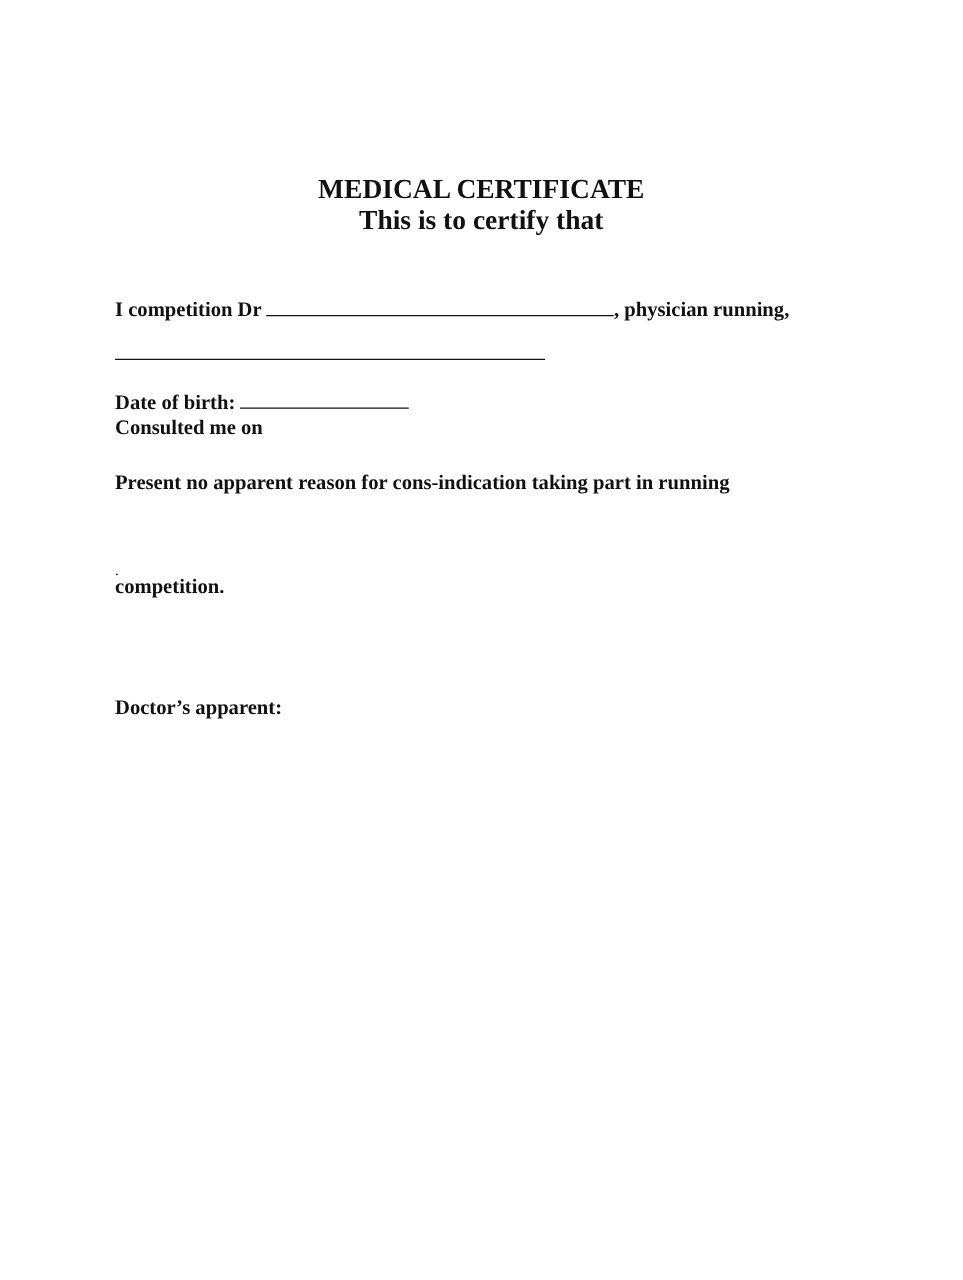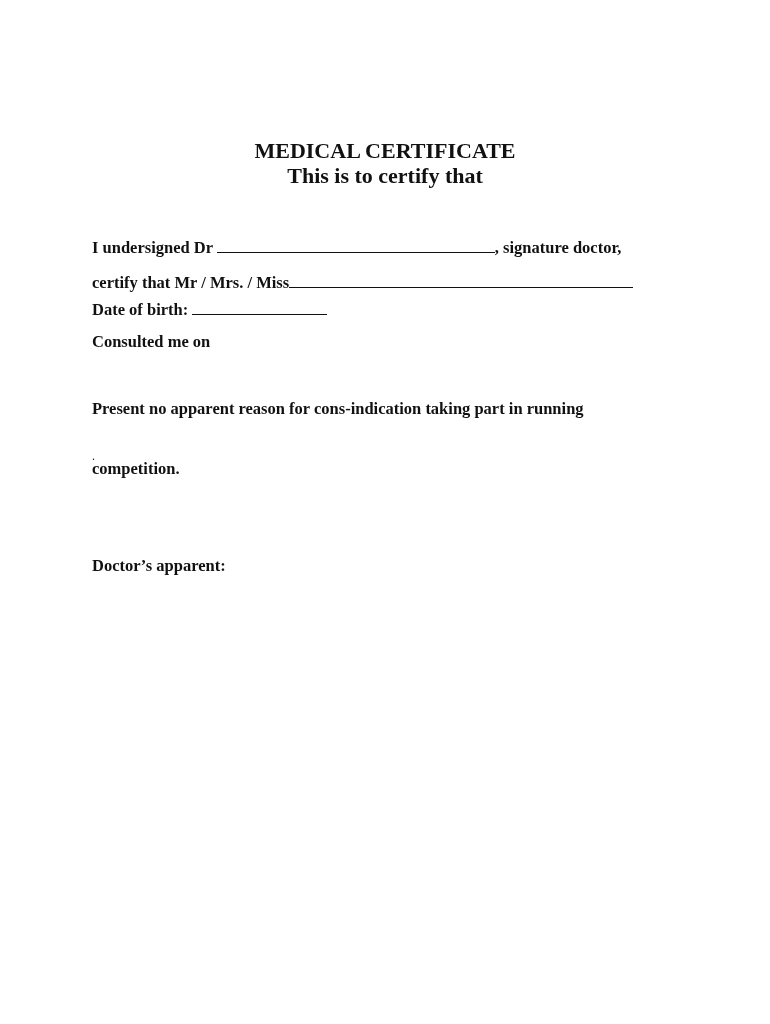--- a/index.html
+++ b/index.html
@@ -64,7 +64,7 @@
   <div class="title t2">This is to certify that</div>
   <div class="title t1">MEDICAL CERTIFICATE</div>
 
-  <div class="line l1"><span>I undersigned Dr </span><span class="blank" style="width:278px"></span><span>, signature doctor,</span></div>
+  <div class="line l1"><span>I competition Dr </span><span class="blank" style="width:278px"></span><span>, signature doctor,</span></div>
 
   <div class="line l2"><span>certify that Mr / Mrs. / Miss</span><span class="blank" style="width:344px"></span></div>
 

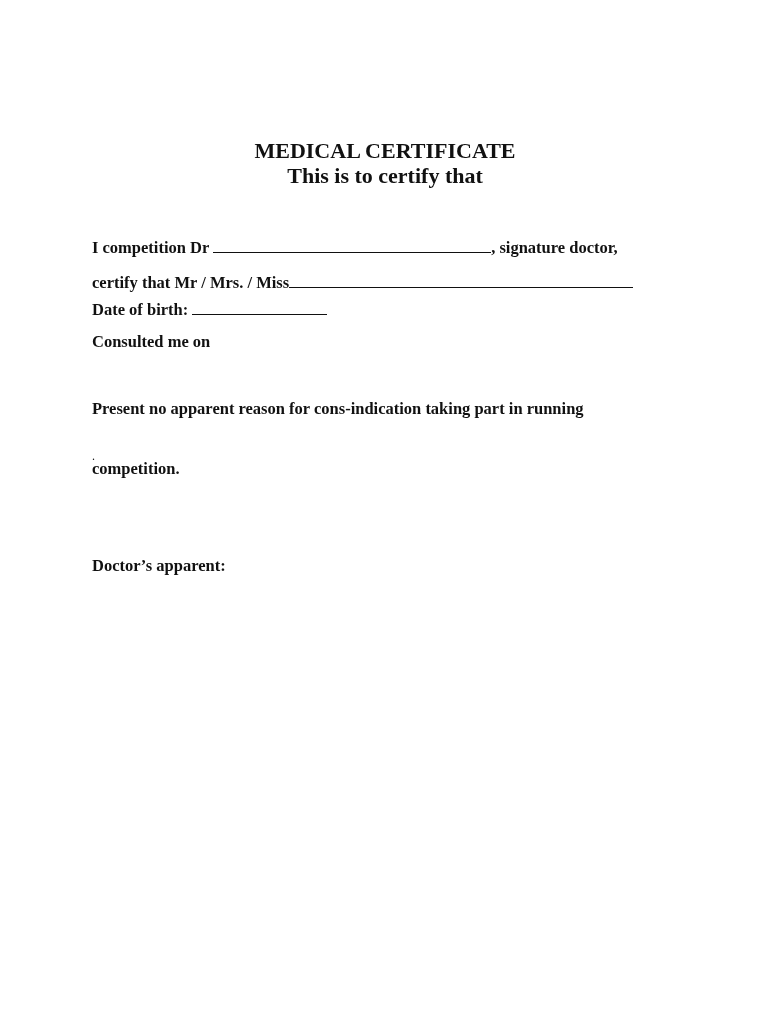--- a/index.html
+++ b/index.html
@@ -64,7 +64,7 @@
   <div class="title t2">This is to certify that</div>
   <div class="title t1">MEDICAL CERTIFICATE</div>
 
-  <div class="line l1"><span>I competition Dr </span><span class="blank" style="width:278px"></span><span>, signature doctor,</span></div>
+  <div class="line l1"><span>I competition Dr </span><span class="blank" style="width:278px"></span><span>, physician running,</span></div>
 
   <div class="line l2"><span>certify that Mr / Mrs. / Miss</span><span class="blank" style="width:344px"></span></div>
 

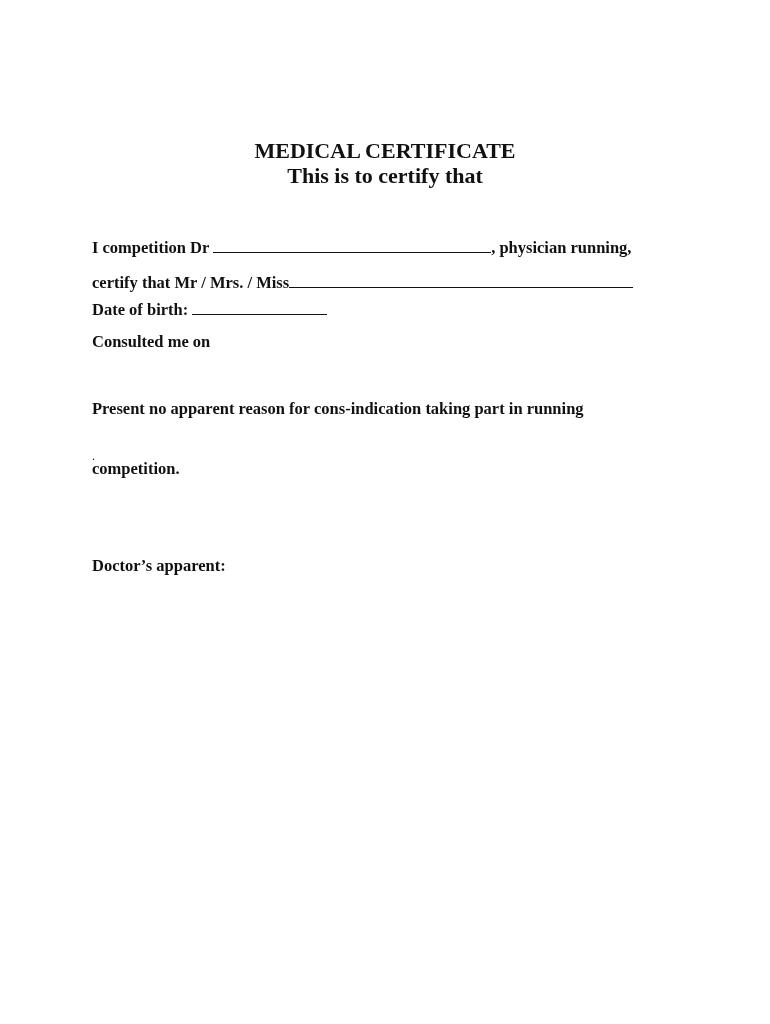--- a/index.html
+++ b/index.html
@@ -66,7 +66,7 @@
 
   <div class="line l1"><span>I competition Dr </span><span class="blank" style="width:278px"></span><span>, physician running,</span></div>
 
-  <div class="line l2"><span>certify that Mr / Mrs. / Miss</span><span class="blank" style="width:344px"></span></div>
+  <div class="line l2"><span class="blank" style="width:344px"></span></div>
 
   <div class="line l3"><span>Date of birth: </span><span class="blank" style="width:135px"></span></div>
 

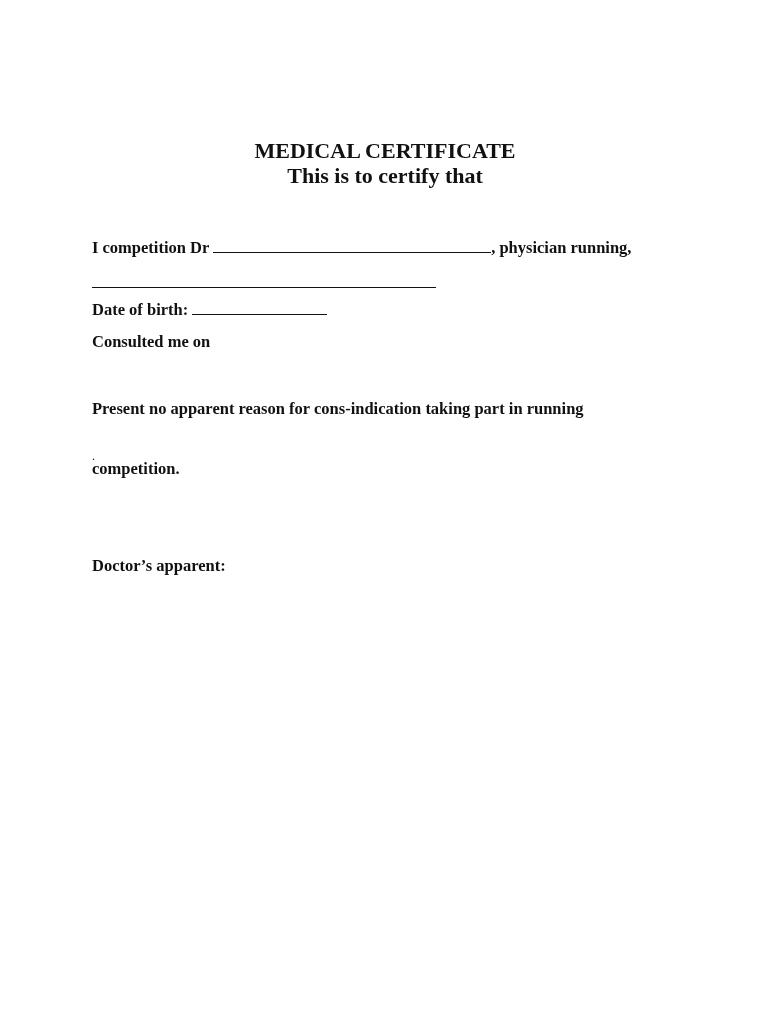--- a/index.html
+++ b/index.html
@@ -48,7 +48,7 @@
     }
     .l1 { top: 238px; }
     .l2 { top: 273px; }
-    .l3 { top: 300px; text-align: center; }
+    .l3 { top: 312px; text-align: center; }
     .l4 { top: 332px; }
     .l5 { top: 399px; }
     .l6 { top: 411px; margin-top: 48px; }

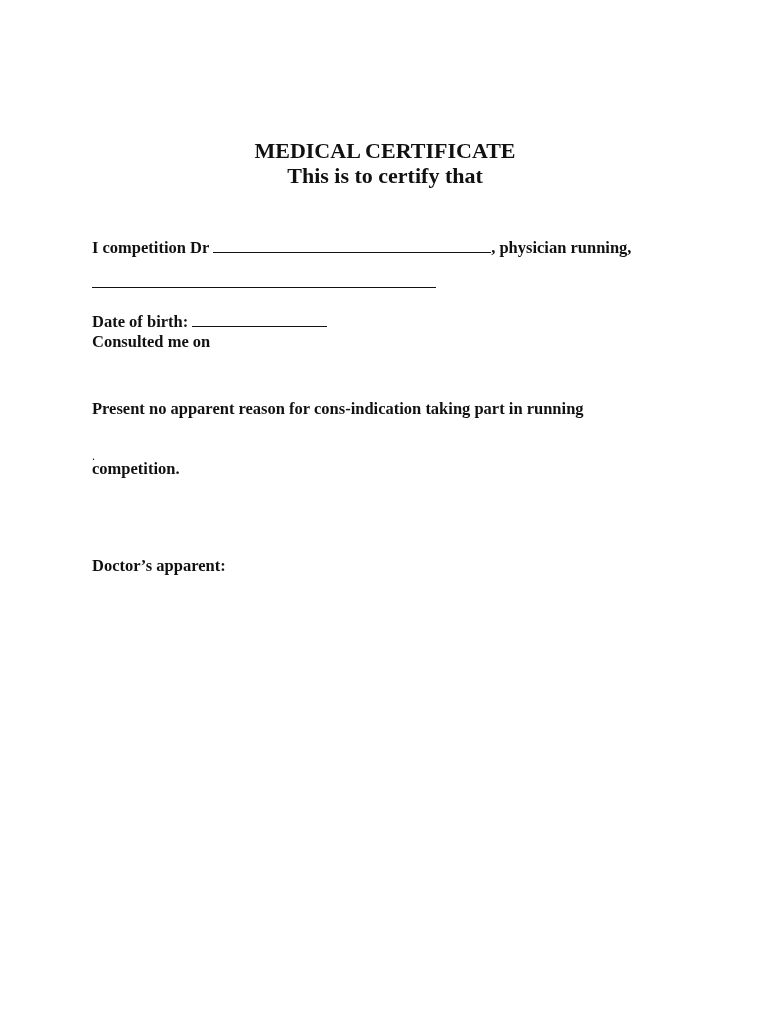--- a/index.html
+++ b/index.html
@@ -50,7 +50,7 @@
     .l2 { top: 273px; }
     .l3 { top: 312px; text-align: center; }
     .l4 { top: 332px; }
-    .l5 { top: 399px; }
+    .l5 { top: 376px; }
     .l6 { top: 411px; margin-top: 48px; }
     .l7 { top: 446px; }
     .l8 { top: 485px; }

